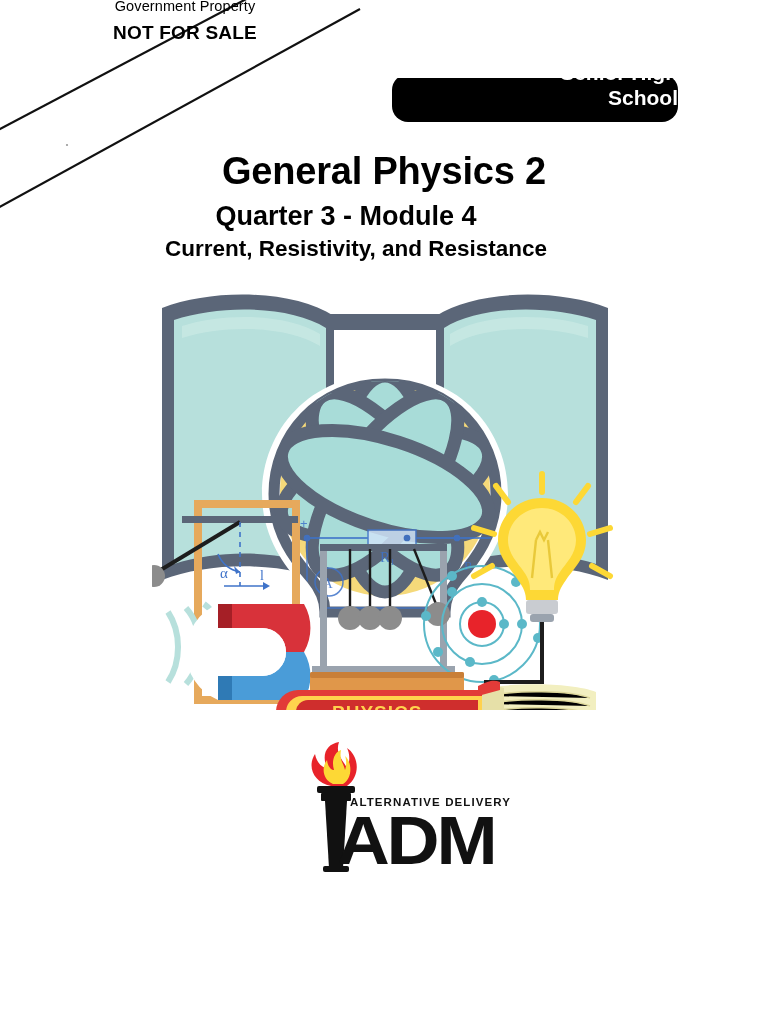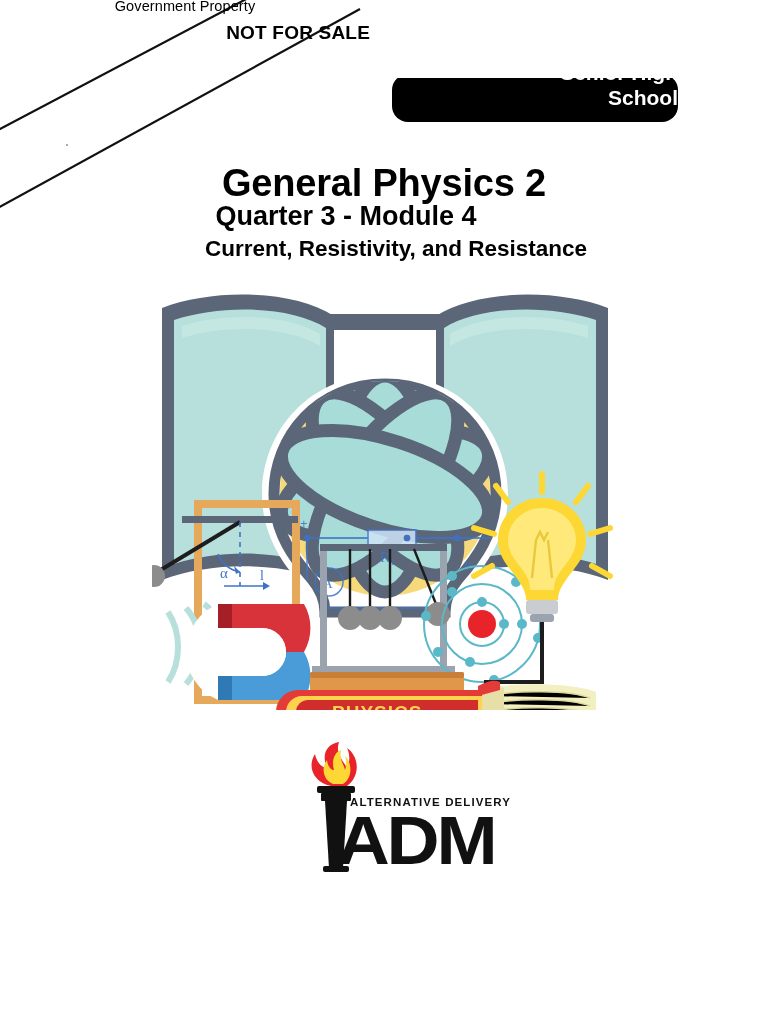--- a/index.html
+++ b/index.html
@@ -47,7 +47,7 @@
     position: absolute;
     left: 0; top: 22px;
     width: 370px;
-    text-align: right;
+    text-align: center;
     font-size: 19px;
     font-weight: bold;
     letter-spacing: 0.2px;

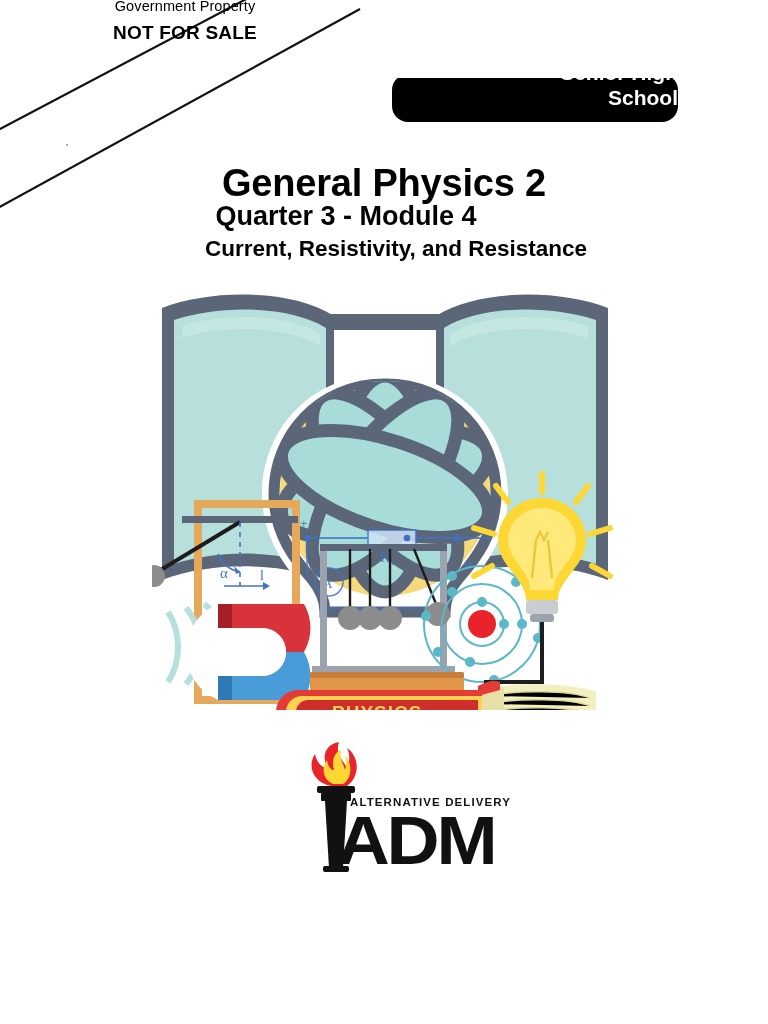--- a/index.html
+++ b/index.html
@@ -106,7 +106,6 @@
     font-size: 38px;
     font-weight: bold;
     letter-spacing: -0.2px;
-    margin-top: 12px;
   }
   .title-sub {
     position: absolute;

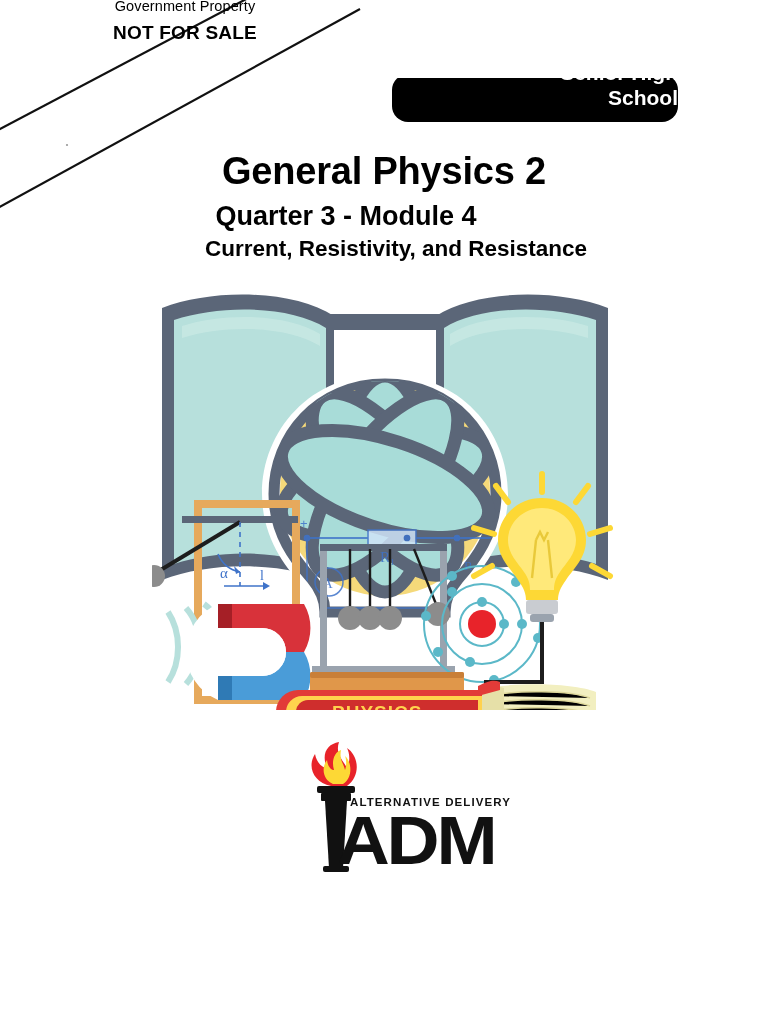--- a/index.html
+++ b/index.html
@@ -122,7 +122,6 @@
     text-align: center;
     font-size: 22.5px;
     font-weight: bold;
-    margin-left: 40px;
   }
 
   

